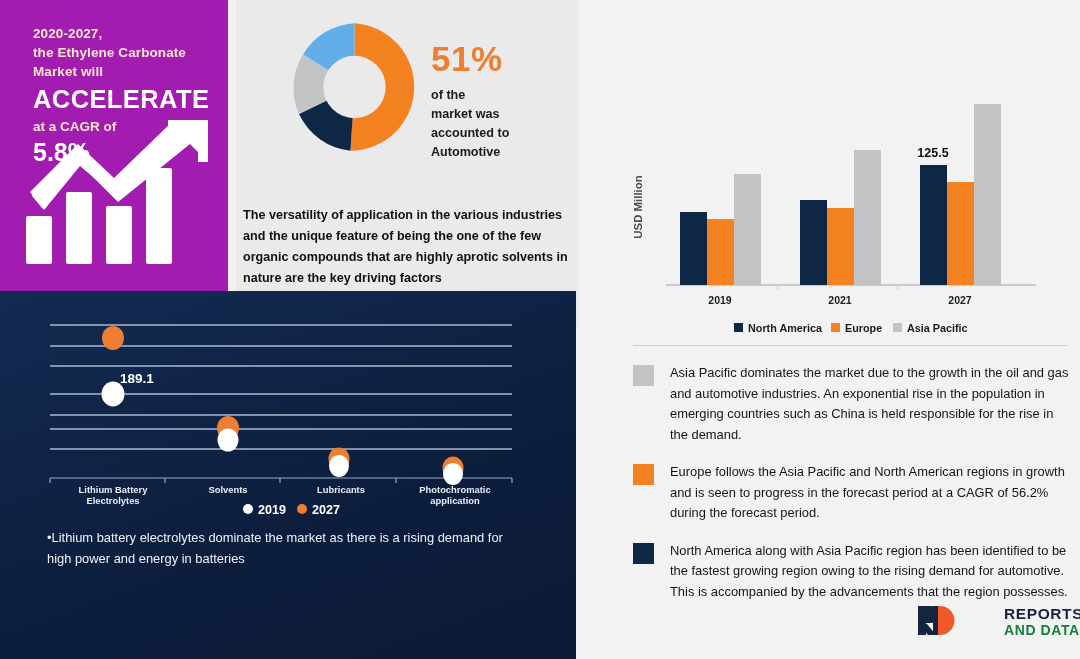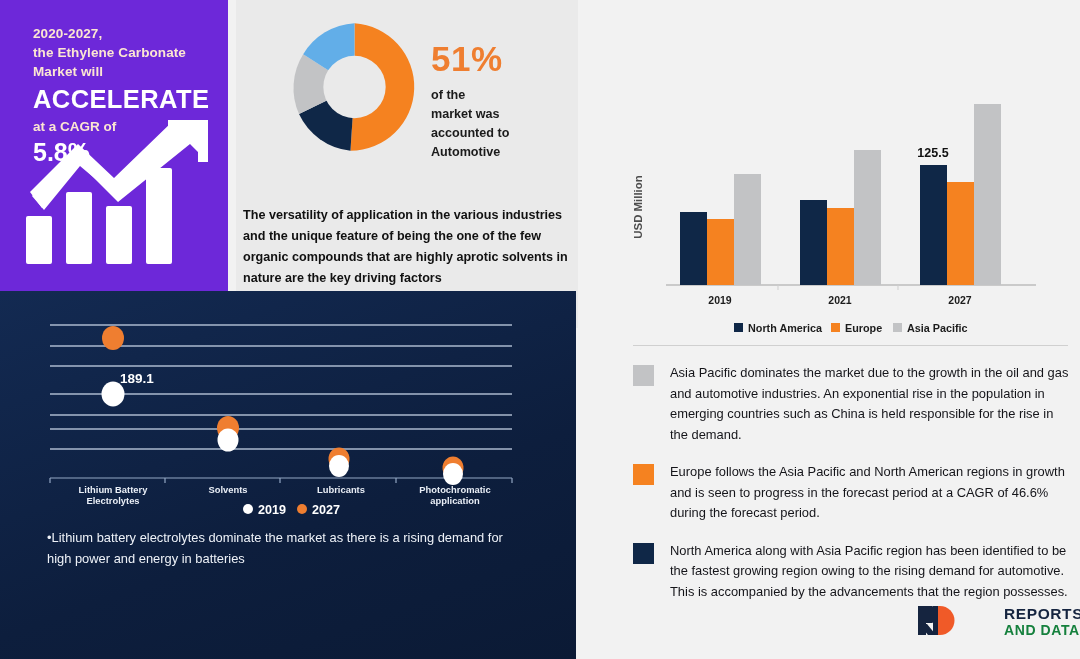--- a/index.html
+++ b/index.html
@@ -24,7 +24,7 @@
     position: absolute;
     left: 0; top: 0;
     width: 228px; height: 291px;
-    background: #6d28d9;
+    background: #a21caf;
     overflow: hidden;
   }
   #accel-text { position: absolute; left: 33px; top: 24px; width: 190px; }

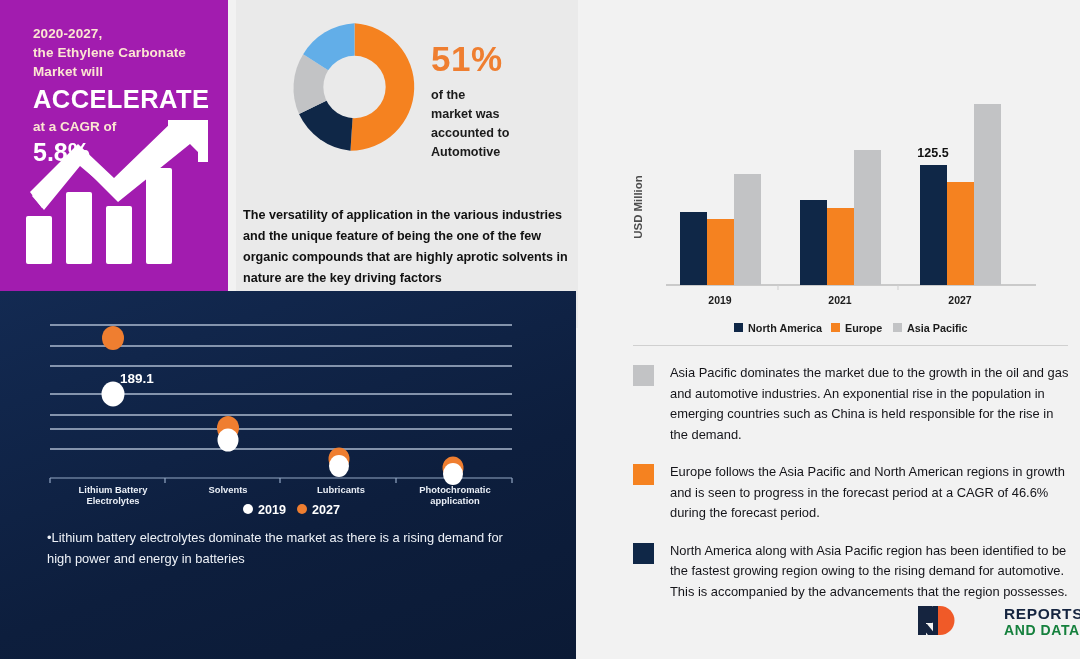--- a/index.html
+++ b/index.html
@@ -328,7 +328,7 @@
       </div>
       <div class="note-row">
         <div class="note-swatch" style="background:#f58220"></div>
-        <div class="note-text">Europe follows the Asia Pacific and North American regions in growth and is seen to progress in the forecast period at a CAGR of 46.6% during the forecast period.</div>
+        <div class="note-text">Europe follows the Asia Pacific and North American regions in growth and is seen to progress in the forecast period at a CAGR of 56.2% during the forecast period.</div>
       </div>
       <div class="note-row">
         <div class="note-swatch" style="background:#0f2747"></div>

